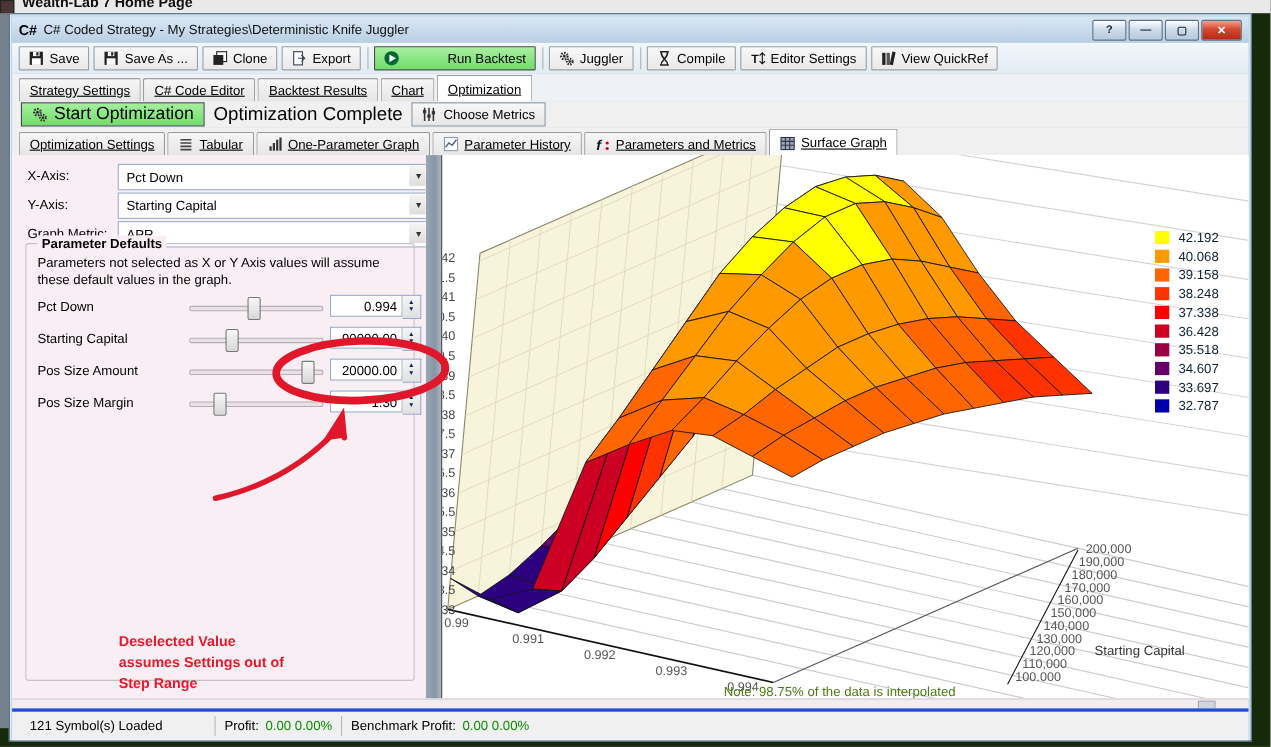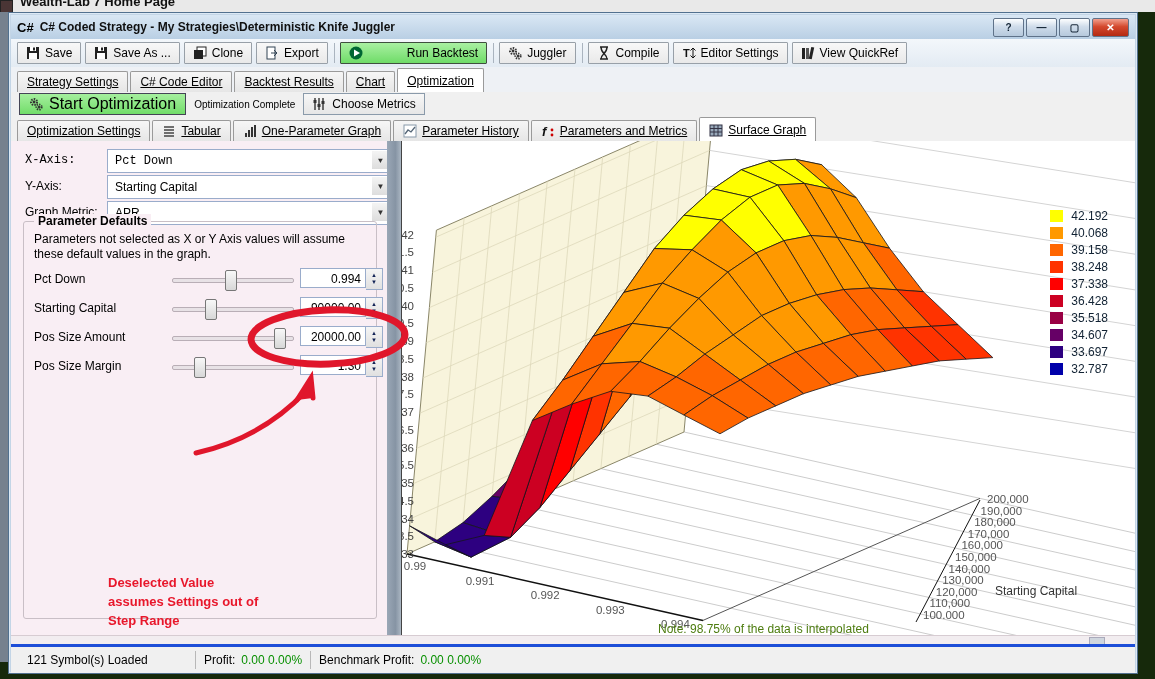--- a/index.html
+++ b/index.html
@@ -16,7 +16,7 @@
   #titlebar{position:absolute;left:2px;top:2px;right:2px;height:24px;
        background:linear-gradient(#dcear,#b9cfe4);background:linear-gradient(#d9e7f4,#b9cfe4);display:flex;align-items:center;}
   #app-icon{font-weight:bold;font-size:13px;margin:0 6px 0 6px;}
-  #title-text{font-size:12px;color:#101010;font-weight:bold;}
+  #title-text{font-size:12px;color:#101010;}
   #winbtns{position:absolute;right:6px;top:3px;display:flex;gap:2px;}
   .wbtn{width:29px;height:17px;border:1px solid #5f7document;border:1px solid #5f7289;border-radius:2px;
         background:linear-gradient(#fdfeff,#cfdcea 45%,#b6c9dc);display:flex;align-items:center;justify-content:center;

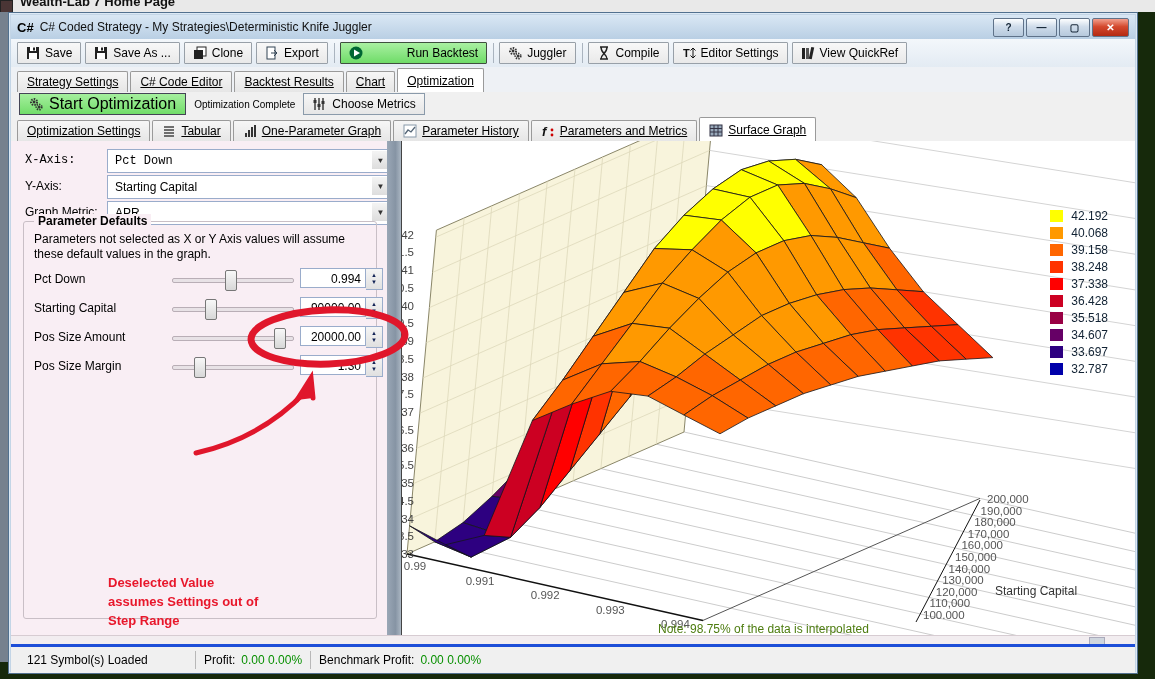--- a/index.html
+++ b/index.html
@@ -40,7 +40,7 @@
   
   #subbar{position:absolute;left:2px;top:79px;right:2px;height:24px;background:#f0f0f0;display:flex;align-items:center;padding-left:8px;gap:8px;border-bottom:1px solid #d8d8d8;}
   #start-opt{display:flex;align-items:center;gap:6px;border:1px solid #445;background:linear-gradient(#a5ef9e,#72dd6a);height:20px;padding:0 9px;font-size:16px;}
-  #opt-complete{font-size:10px;text-align:center;}
+  #opt-complete{font-size:17px;text-align:center;}
   #choose-metrics{display:flex;align-items:center;gap:6px;border:1px solid #8a9aaa;background:linear-gradient(#f7f7f7,#e6e6e6);height:20px;padding:0 8px;font-size:12px;}
   
   #content{position:absolute;left:2px;top:128px;right:2px;height:494px;background:#fff;display:flex;}

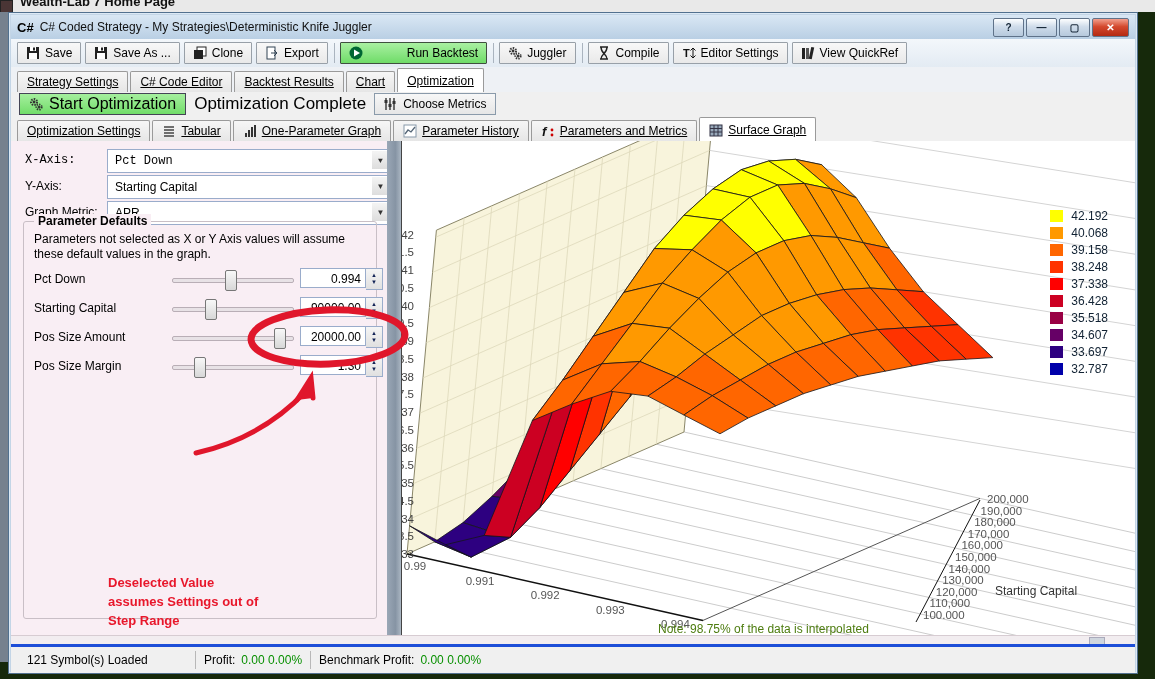--- a/index.html
+++ b/index.html
@@ -296,7 +296,7 @@
 
   <div id="content">
     <div id="leftpanel">
-      <div class="axisrow" style="top:8px;font-family:Liberation Mono, monospace;">
+      <div class="axisrow" style="top:8px;">
         <span class="lbl">X-Axis:</span>
         <div class="combo">
           <span class="val">Pct Down</span>

